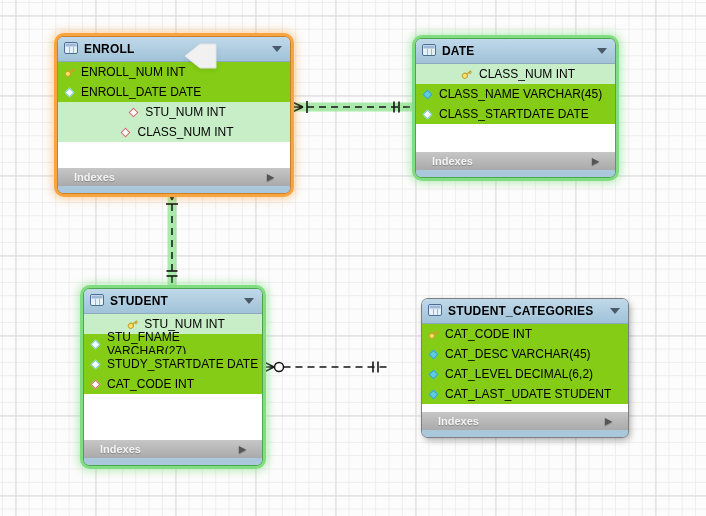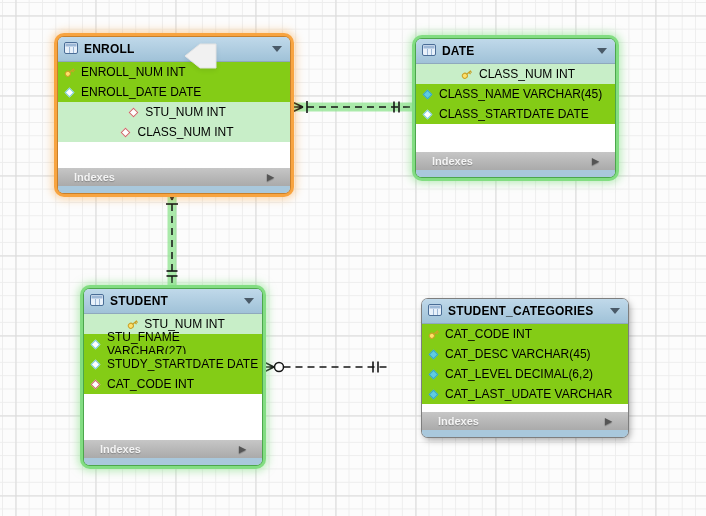--- a/index.html
+++ b/index.html
@@ -247,7 +247,7 @@
         <span class="cicon">
           <span class="dm dm-f"></span>
         </span>
-        <span>CAT_LAST_UDATE VARCHAR</span>
+        <span>CAT_LAST_UDATE STUDENT</span>
       </div>
     </div>
   <div class="tfoot">

